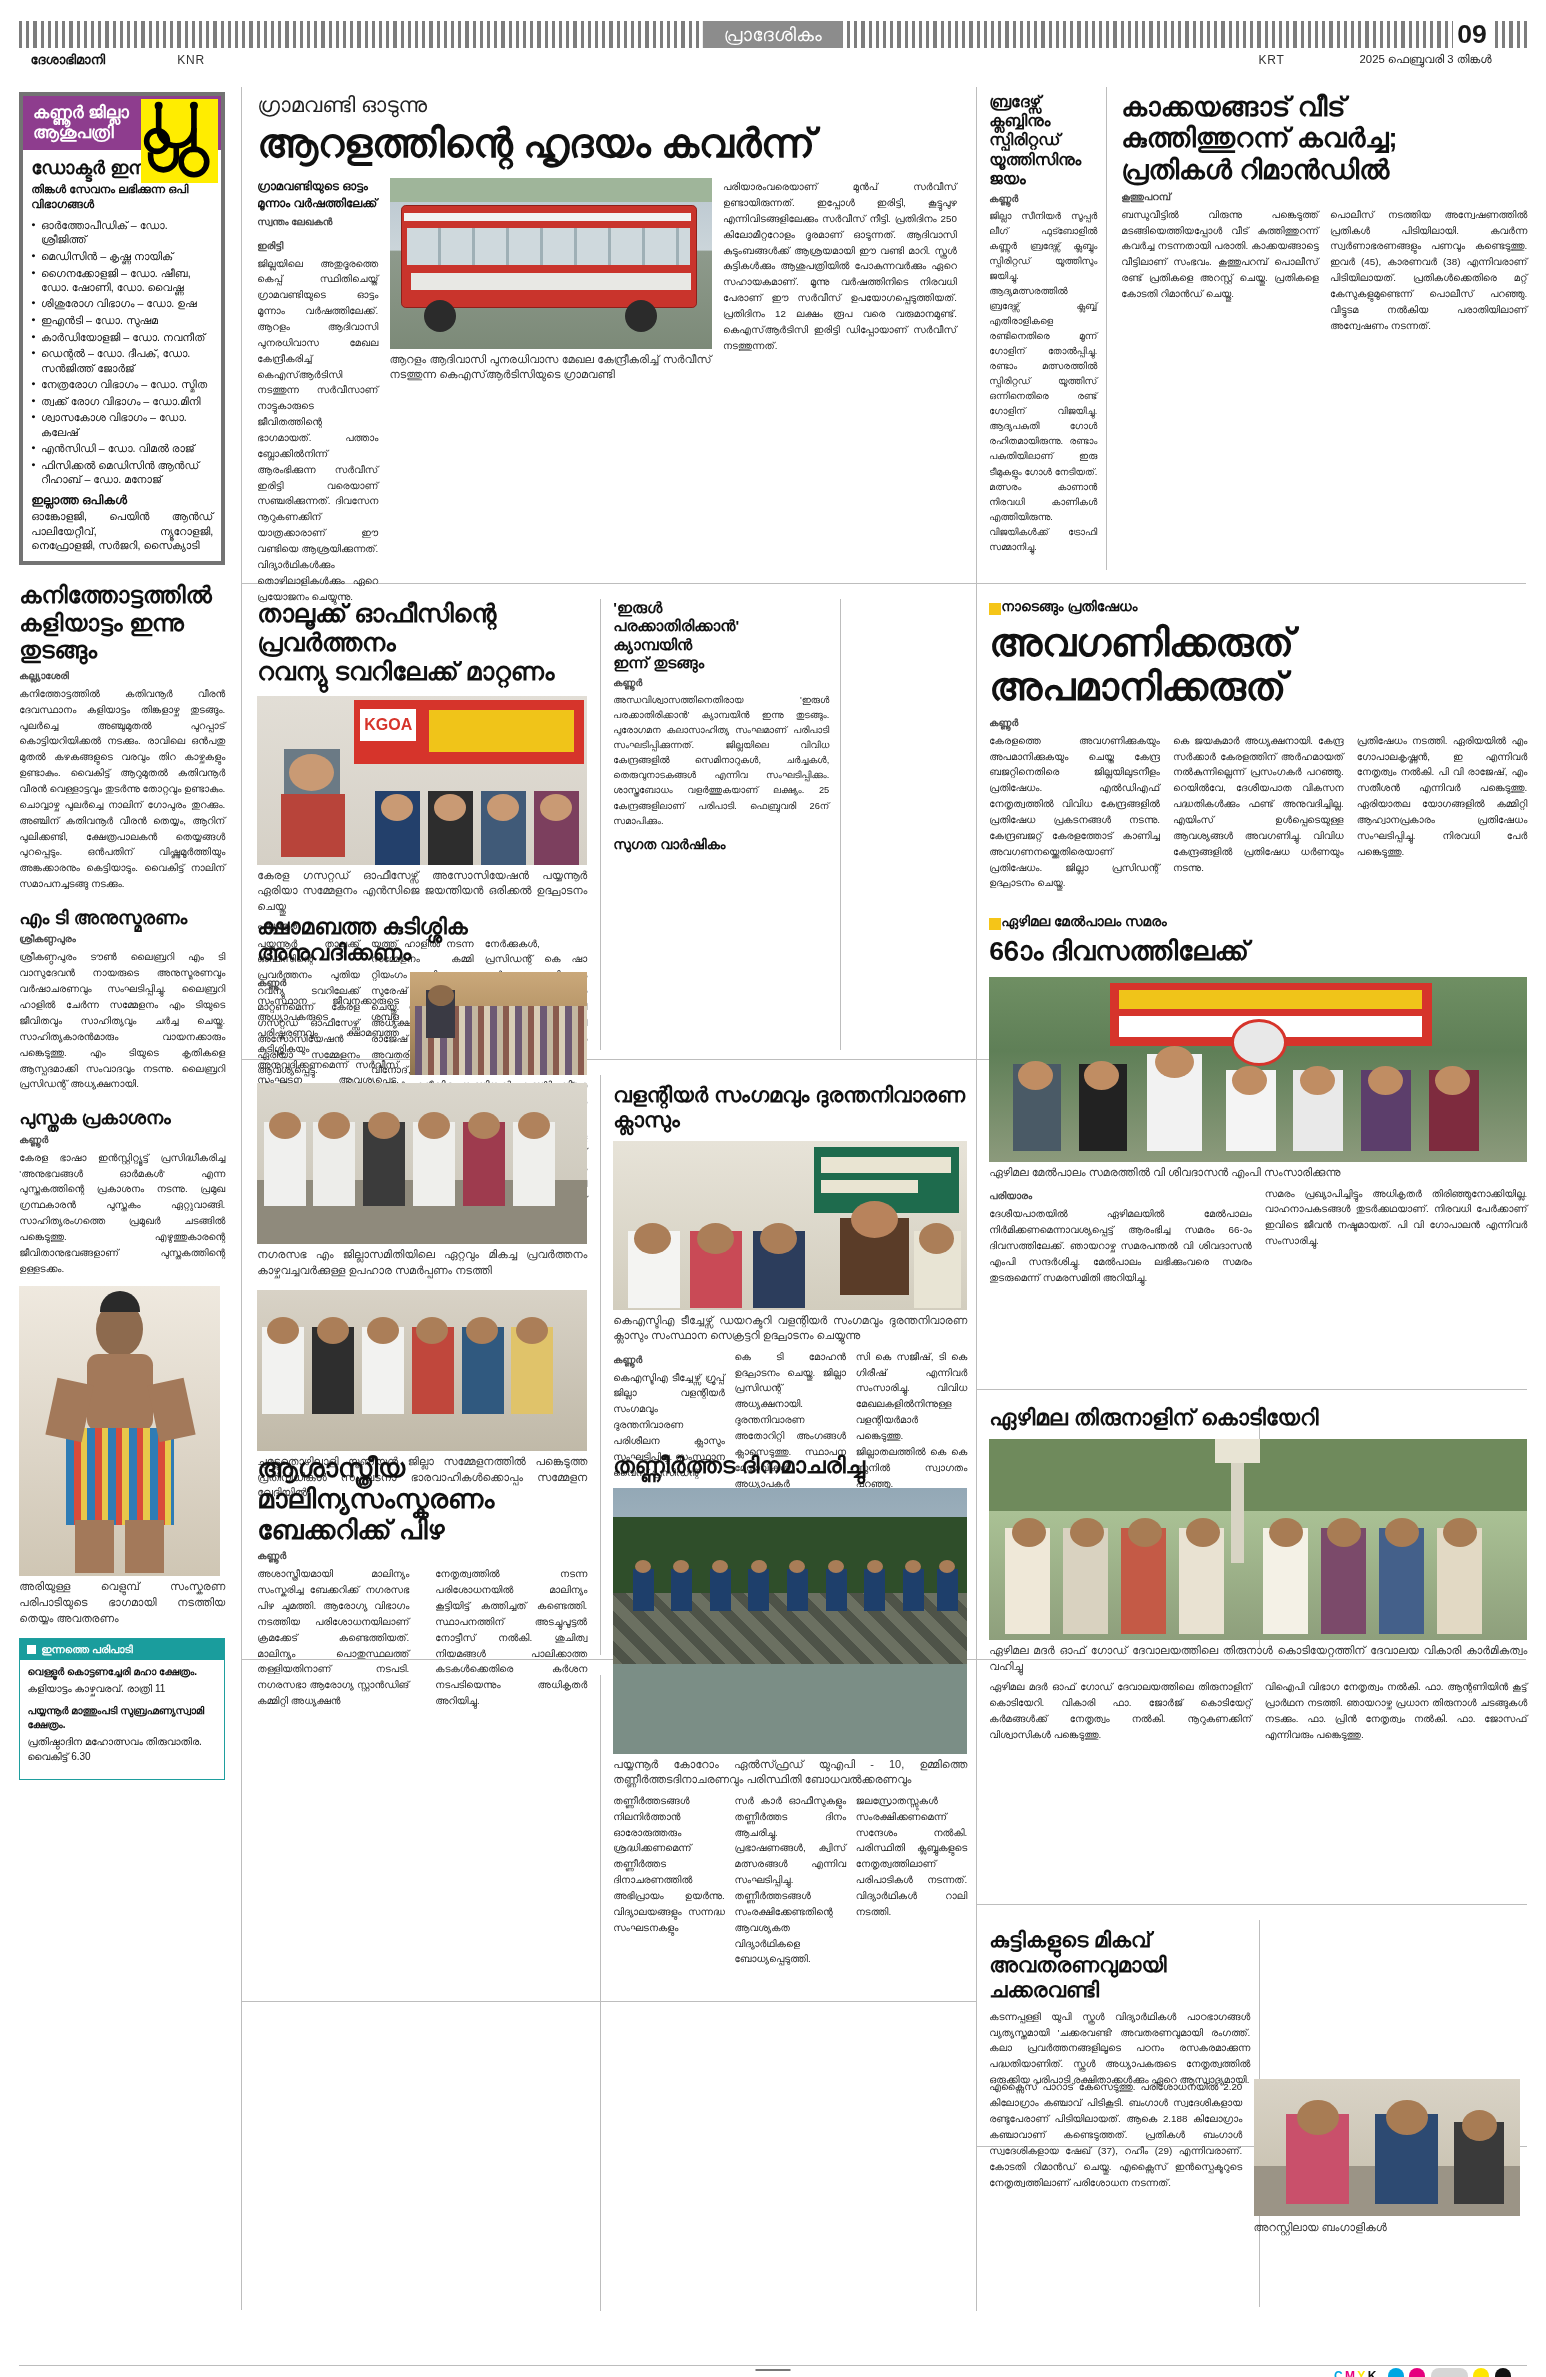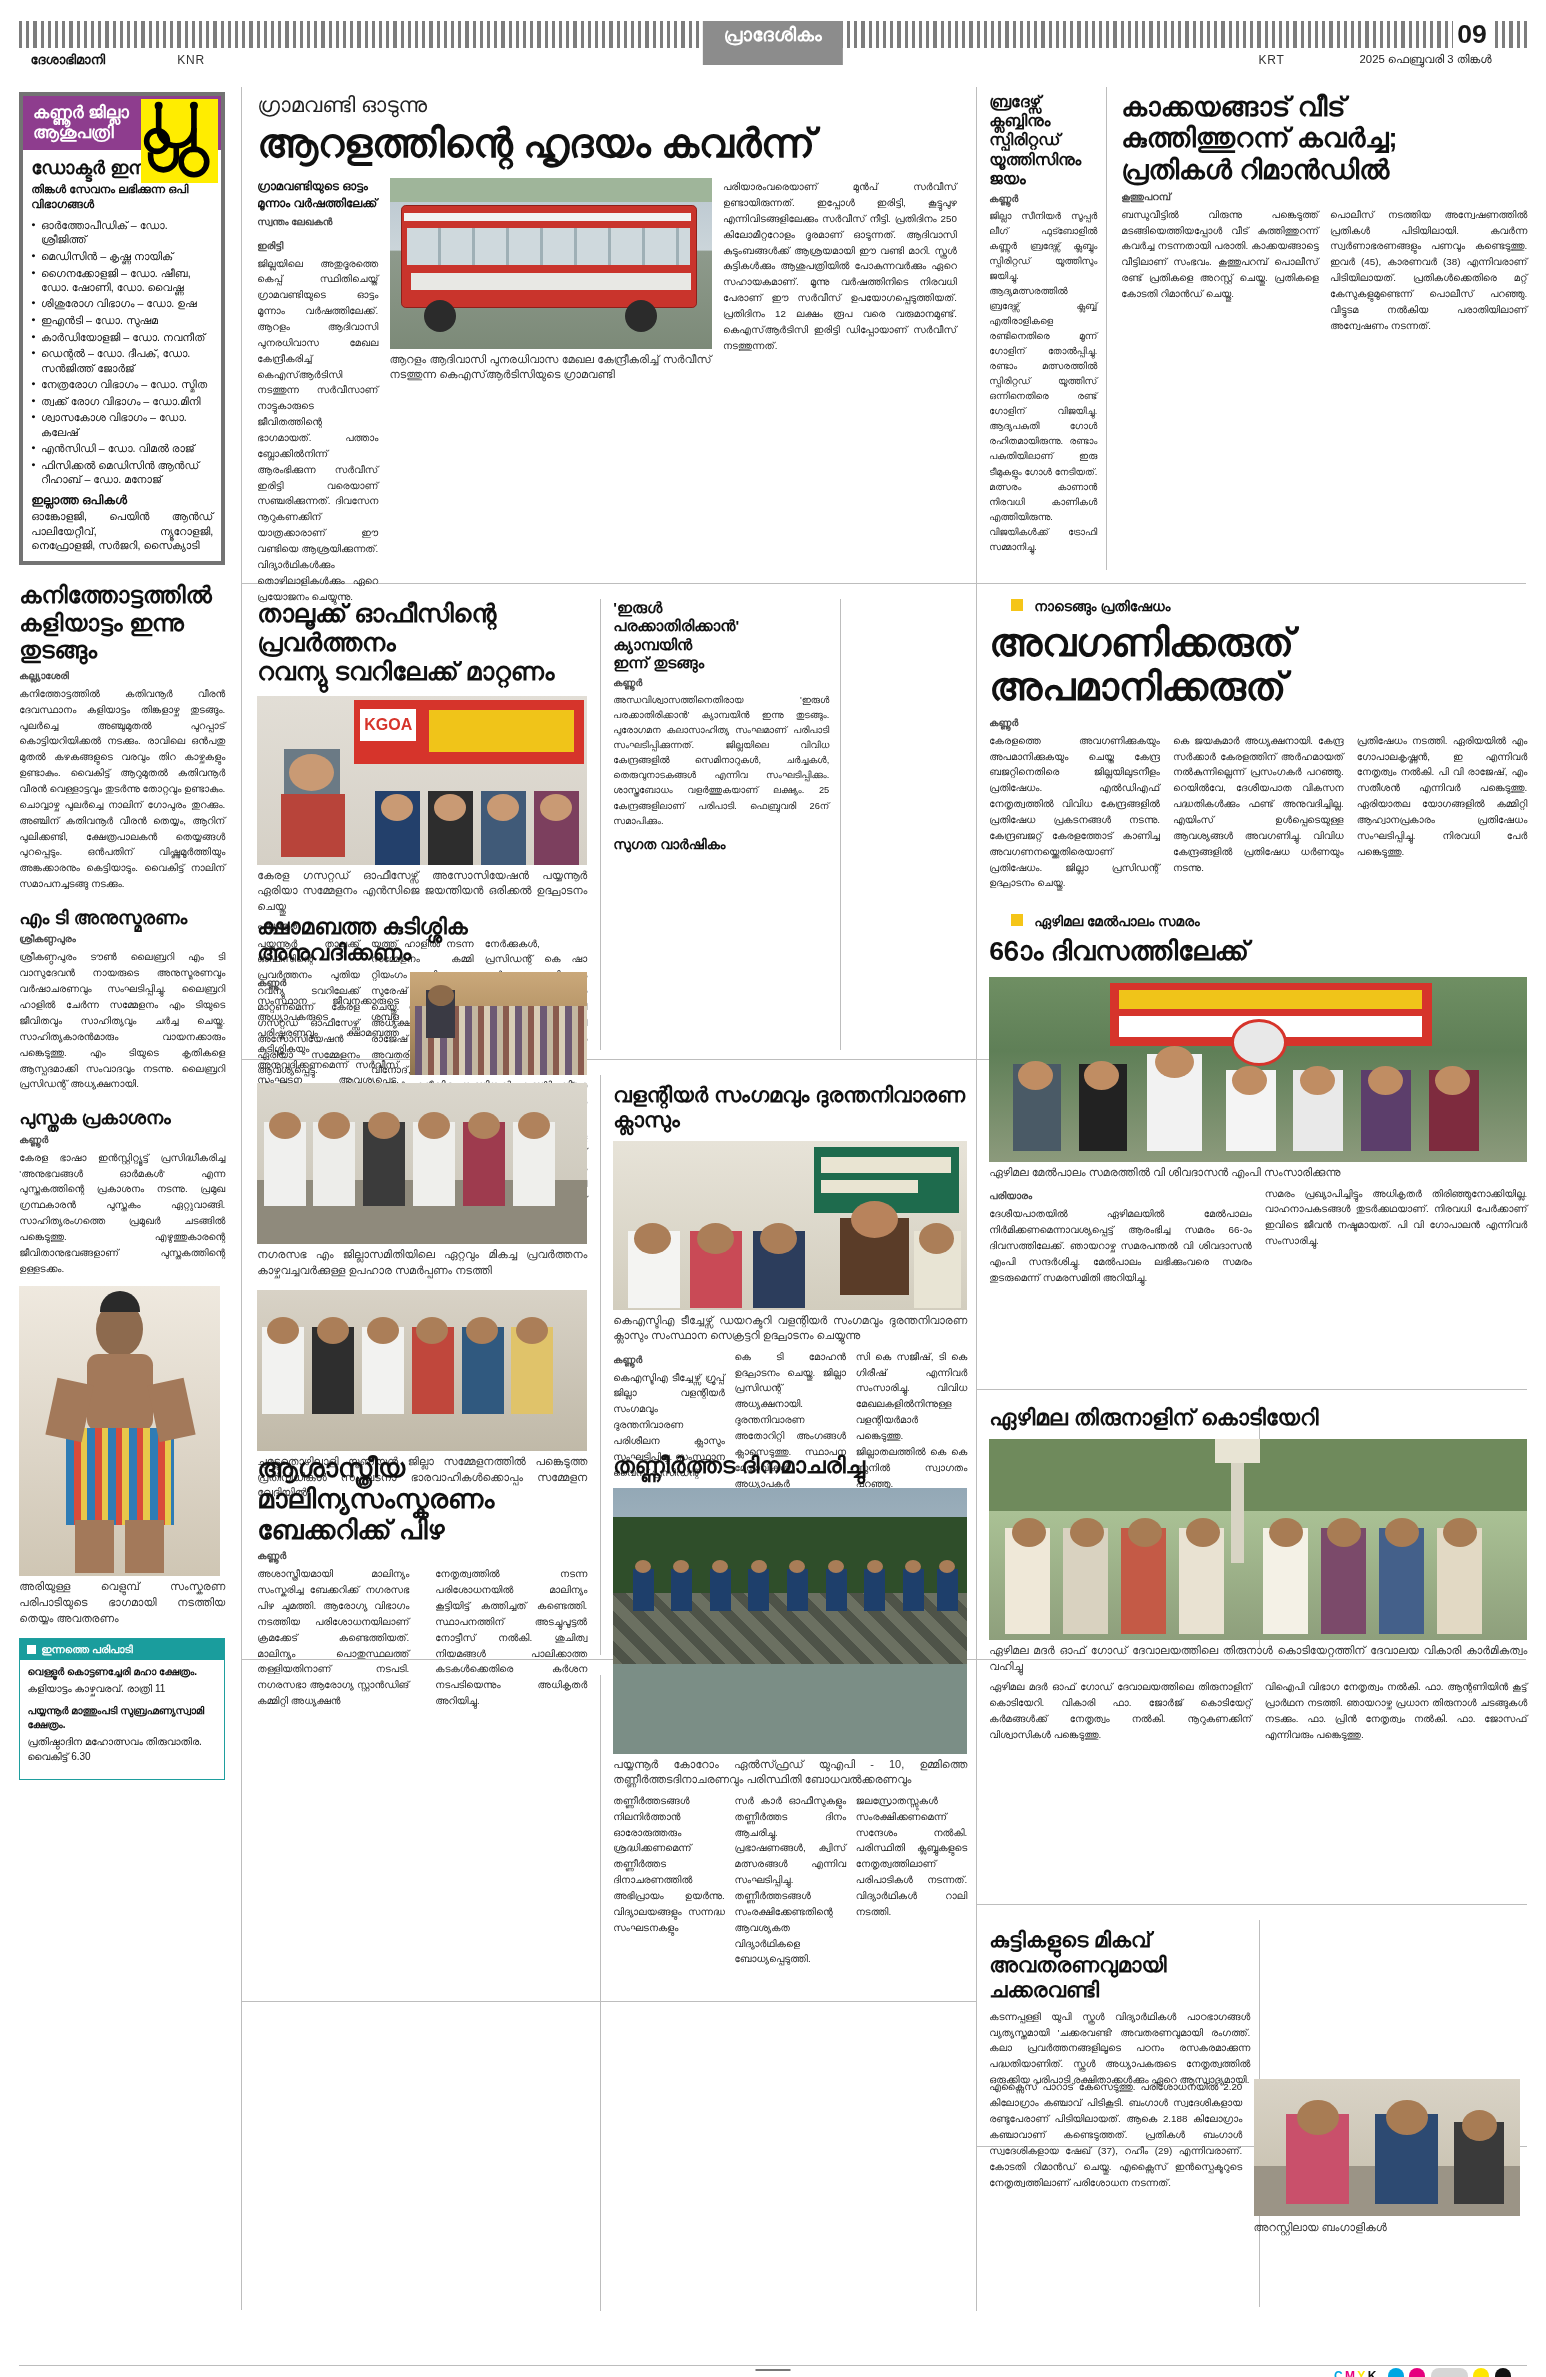--- a/index.html
+++ b/index.html
@@ -22,8 +22,8 @@
   }
   .mast-center {
     position:absolute; left:50%; transform:translateX(-50%); top:0;
-    background:#8c8c8c; color:#fff; height:44px; line-height:27px;
-    padding:0 21px; font-size:18.5px; font-weight:bold; letter-spacing:0.4px;
+    background:#8c8c8c; color:#fff; height:27px; line-height:27px;
+    padding:0 21px; font-size:18.5px; font-weight:normal; letter-spacing:0.4px;
   }
   .mast-pageno {
     position:absolute; right:35px; top:-1.6px; font-size:26.6px; font-weight:bold;

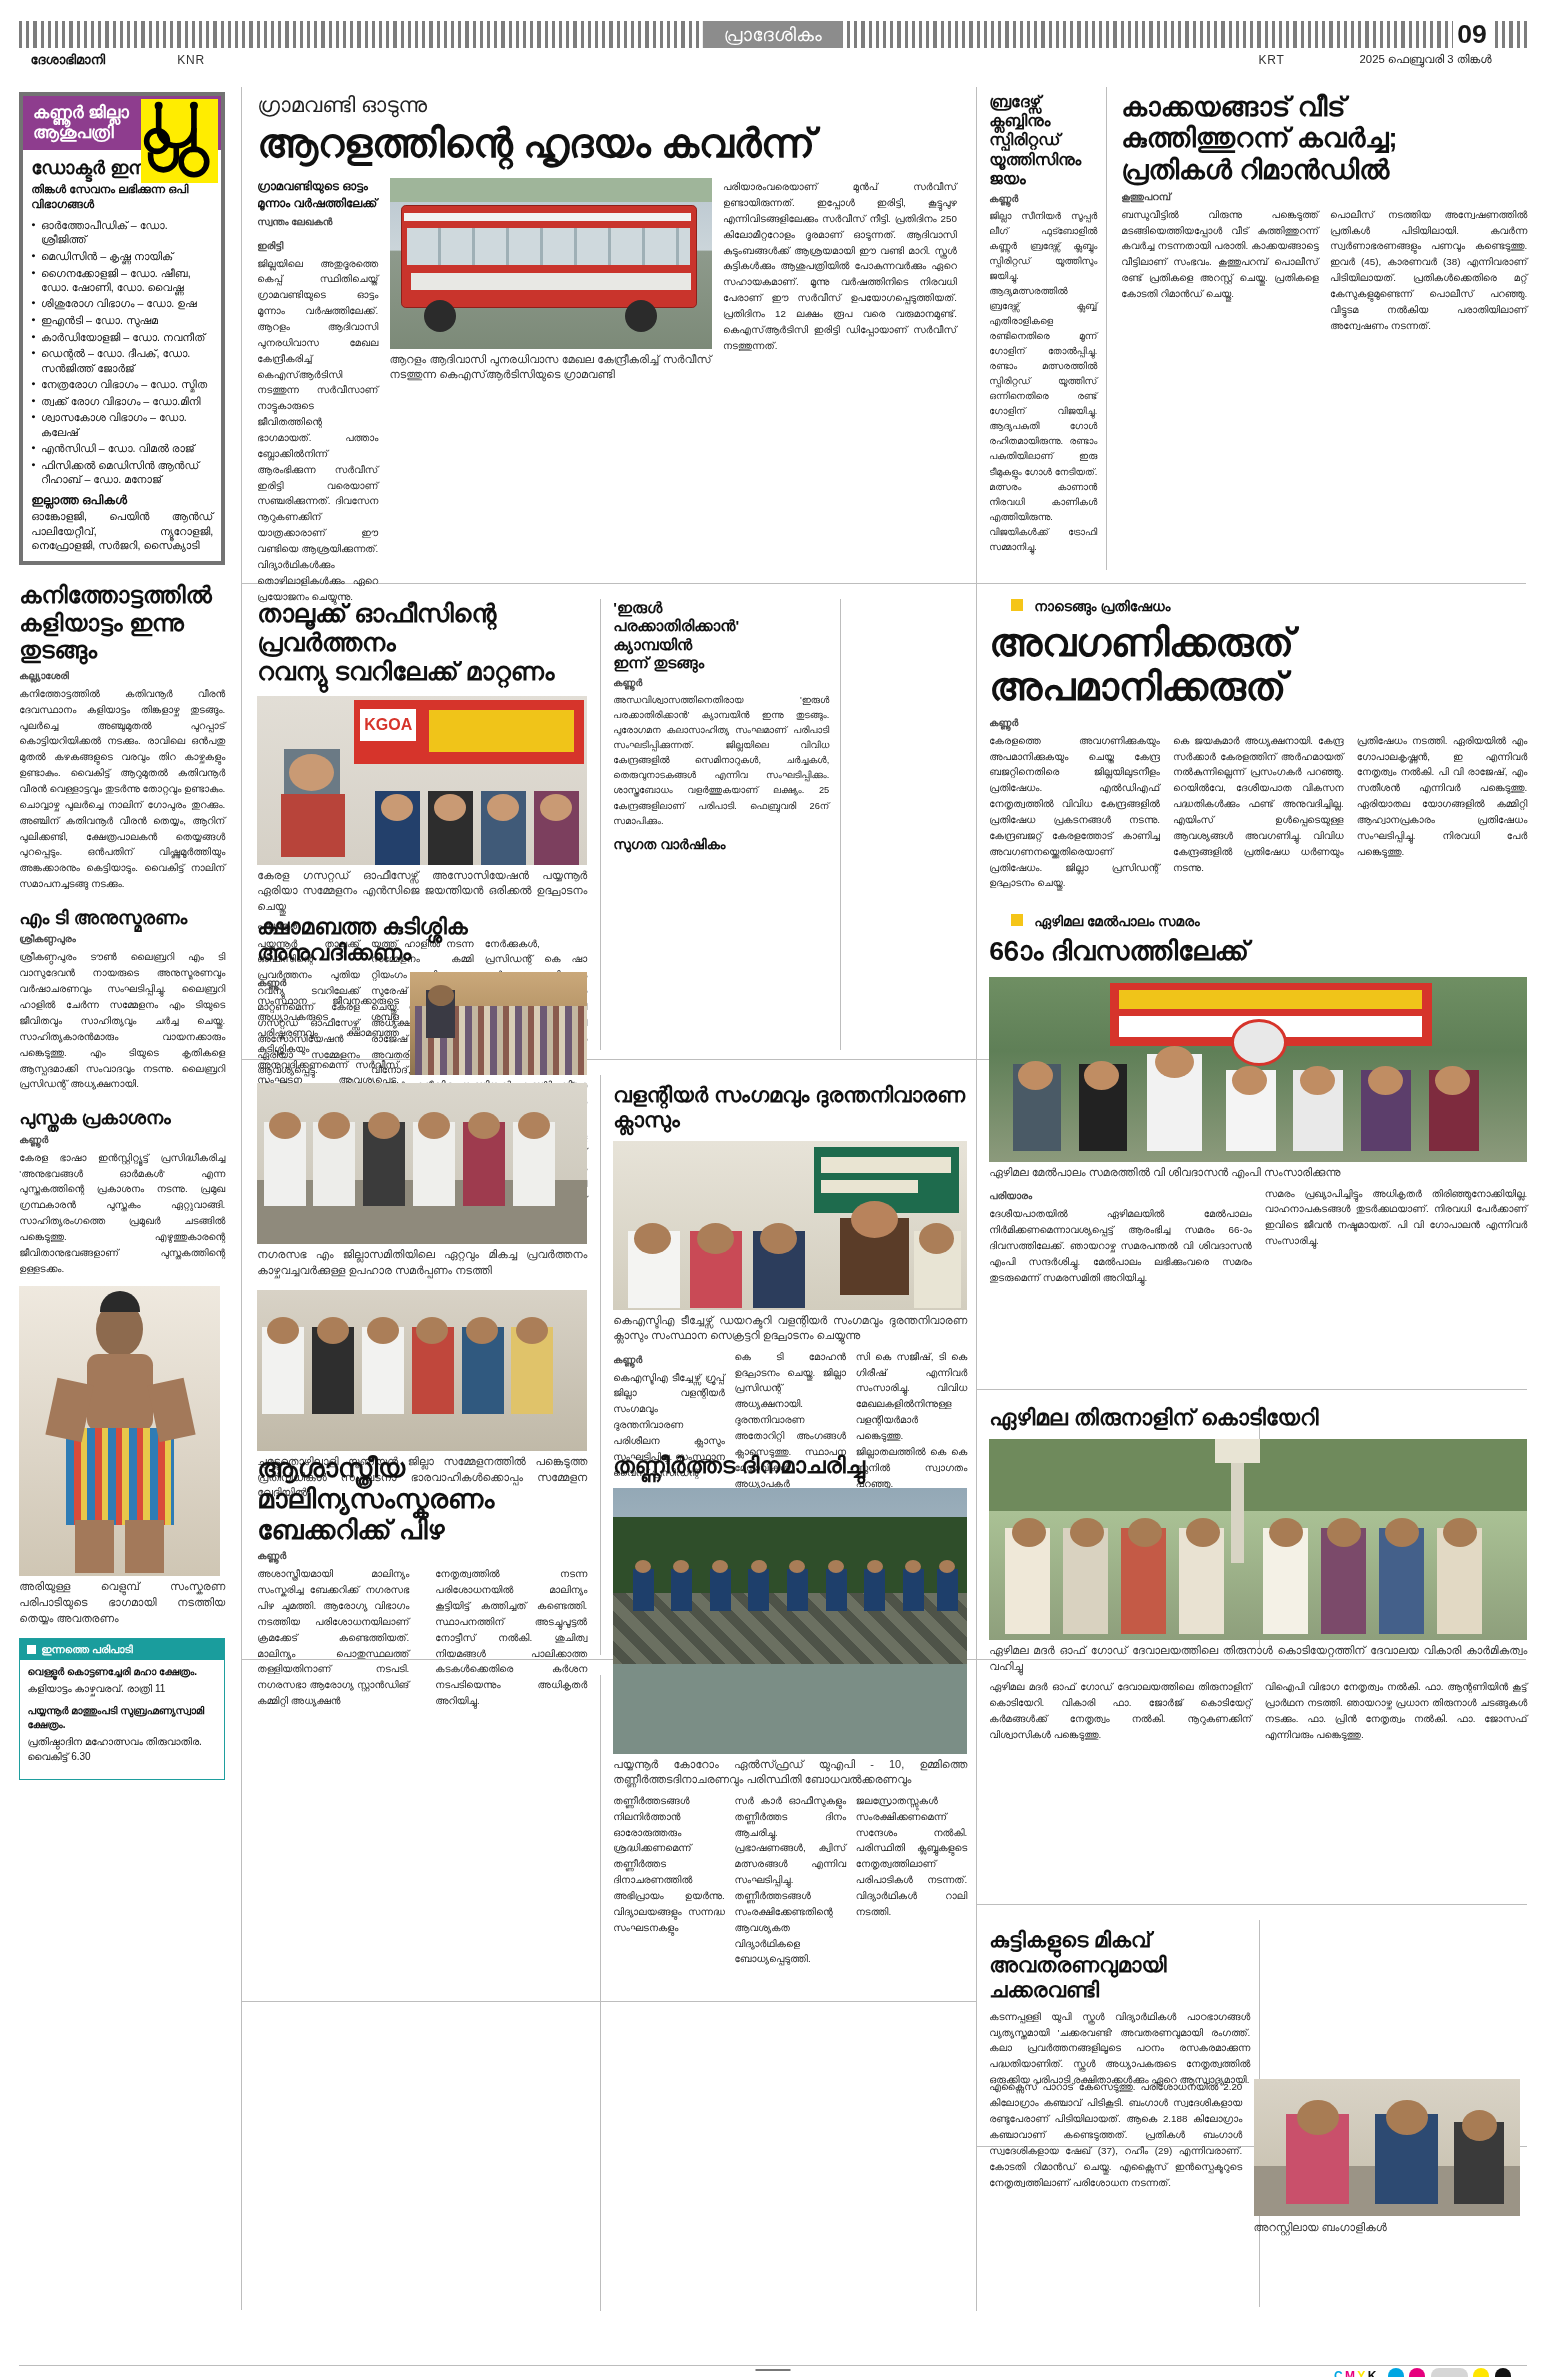--- a/index.html
+++ b/index.html
@@ -53,7 +53,7 @@
   .body-txt p { margin:0 0 5.6px; }
   .cap { font-size:11px; line-height:1.42; color:#333; text-align:justify; margin-top:3.2px; }
 
-  .sec-flag { display:flex; align-items:flex-start; gap:11px; margin-bottom:6.4px;margin-left:22px; }
+  .sec-flag { display:flex; align-items:flex-end; gap:0; margin-bottom:6.4px; }
   .sec-flag .sq { width:12px; height:12px; background:#f5c518; display:inline-block; }
   .sec-flag .tx { font-size:13.7px; font-weight:bold; color:#111; }
 

